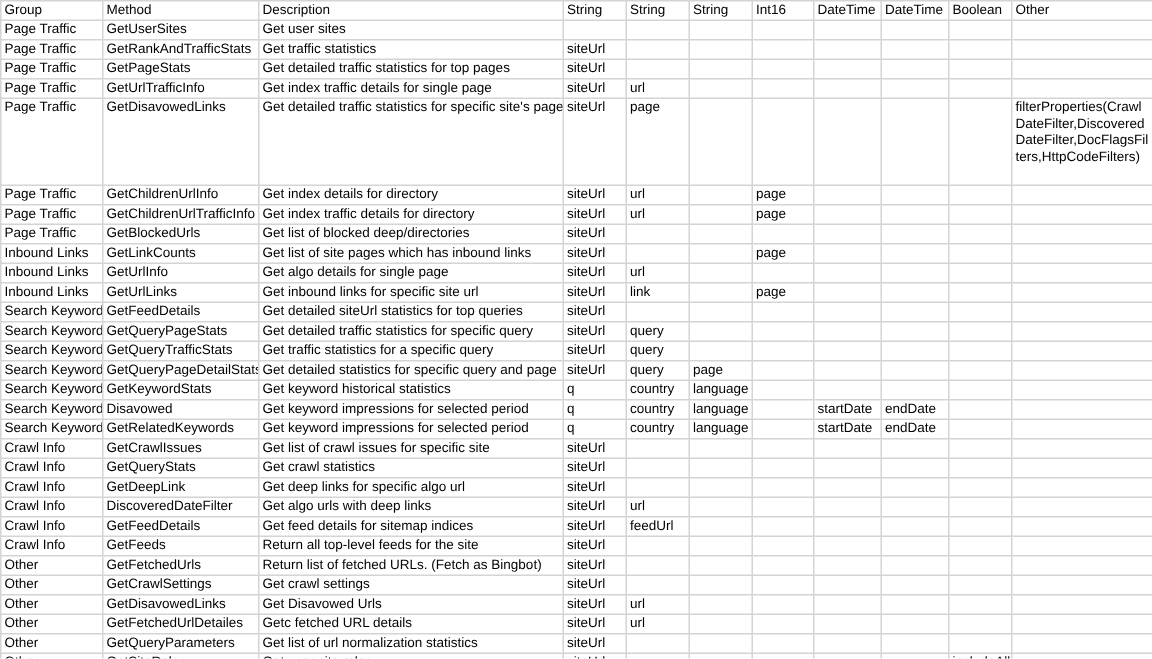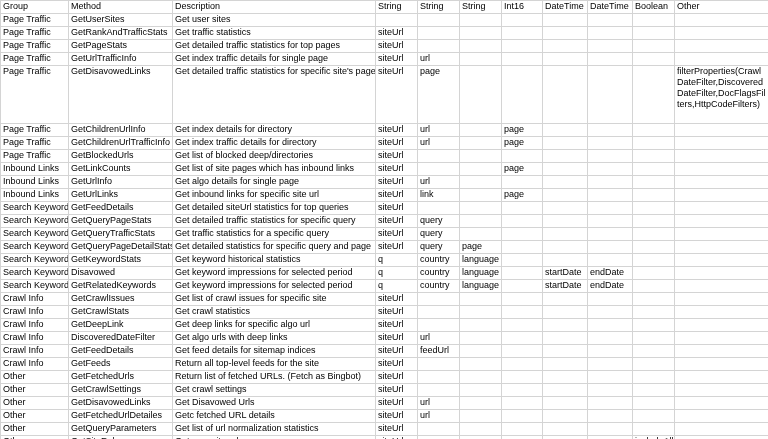--- a/index.html
+++ b/index.html
@@ -333,7 +333,7 @@
       </tr>
       <tr>
         <td>Crawl Info</td>
-        <td>GetCrawlStats</td>
+        <td>GetQueryStats</td>
         <td>Get crawl statistics</td>
         <td>siteUrl</td>
         <td></td>

